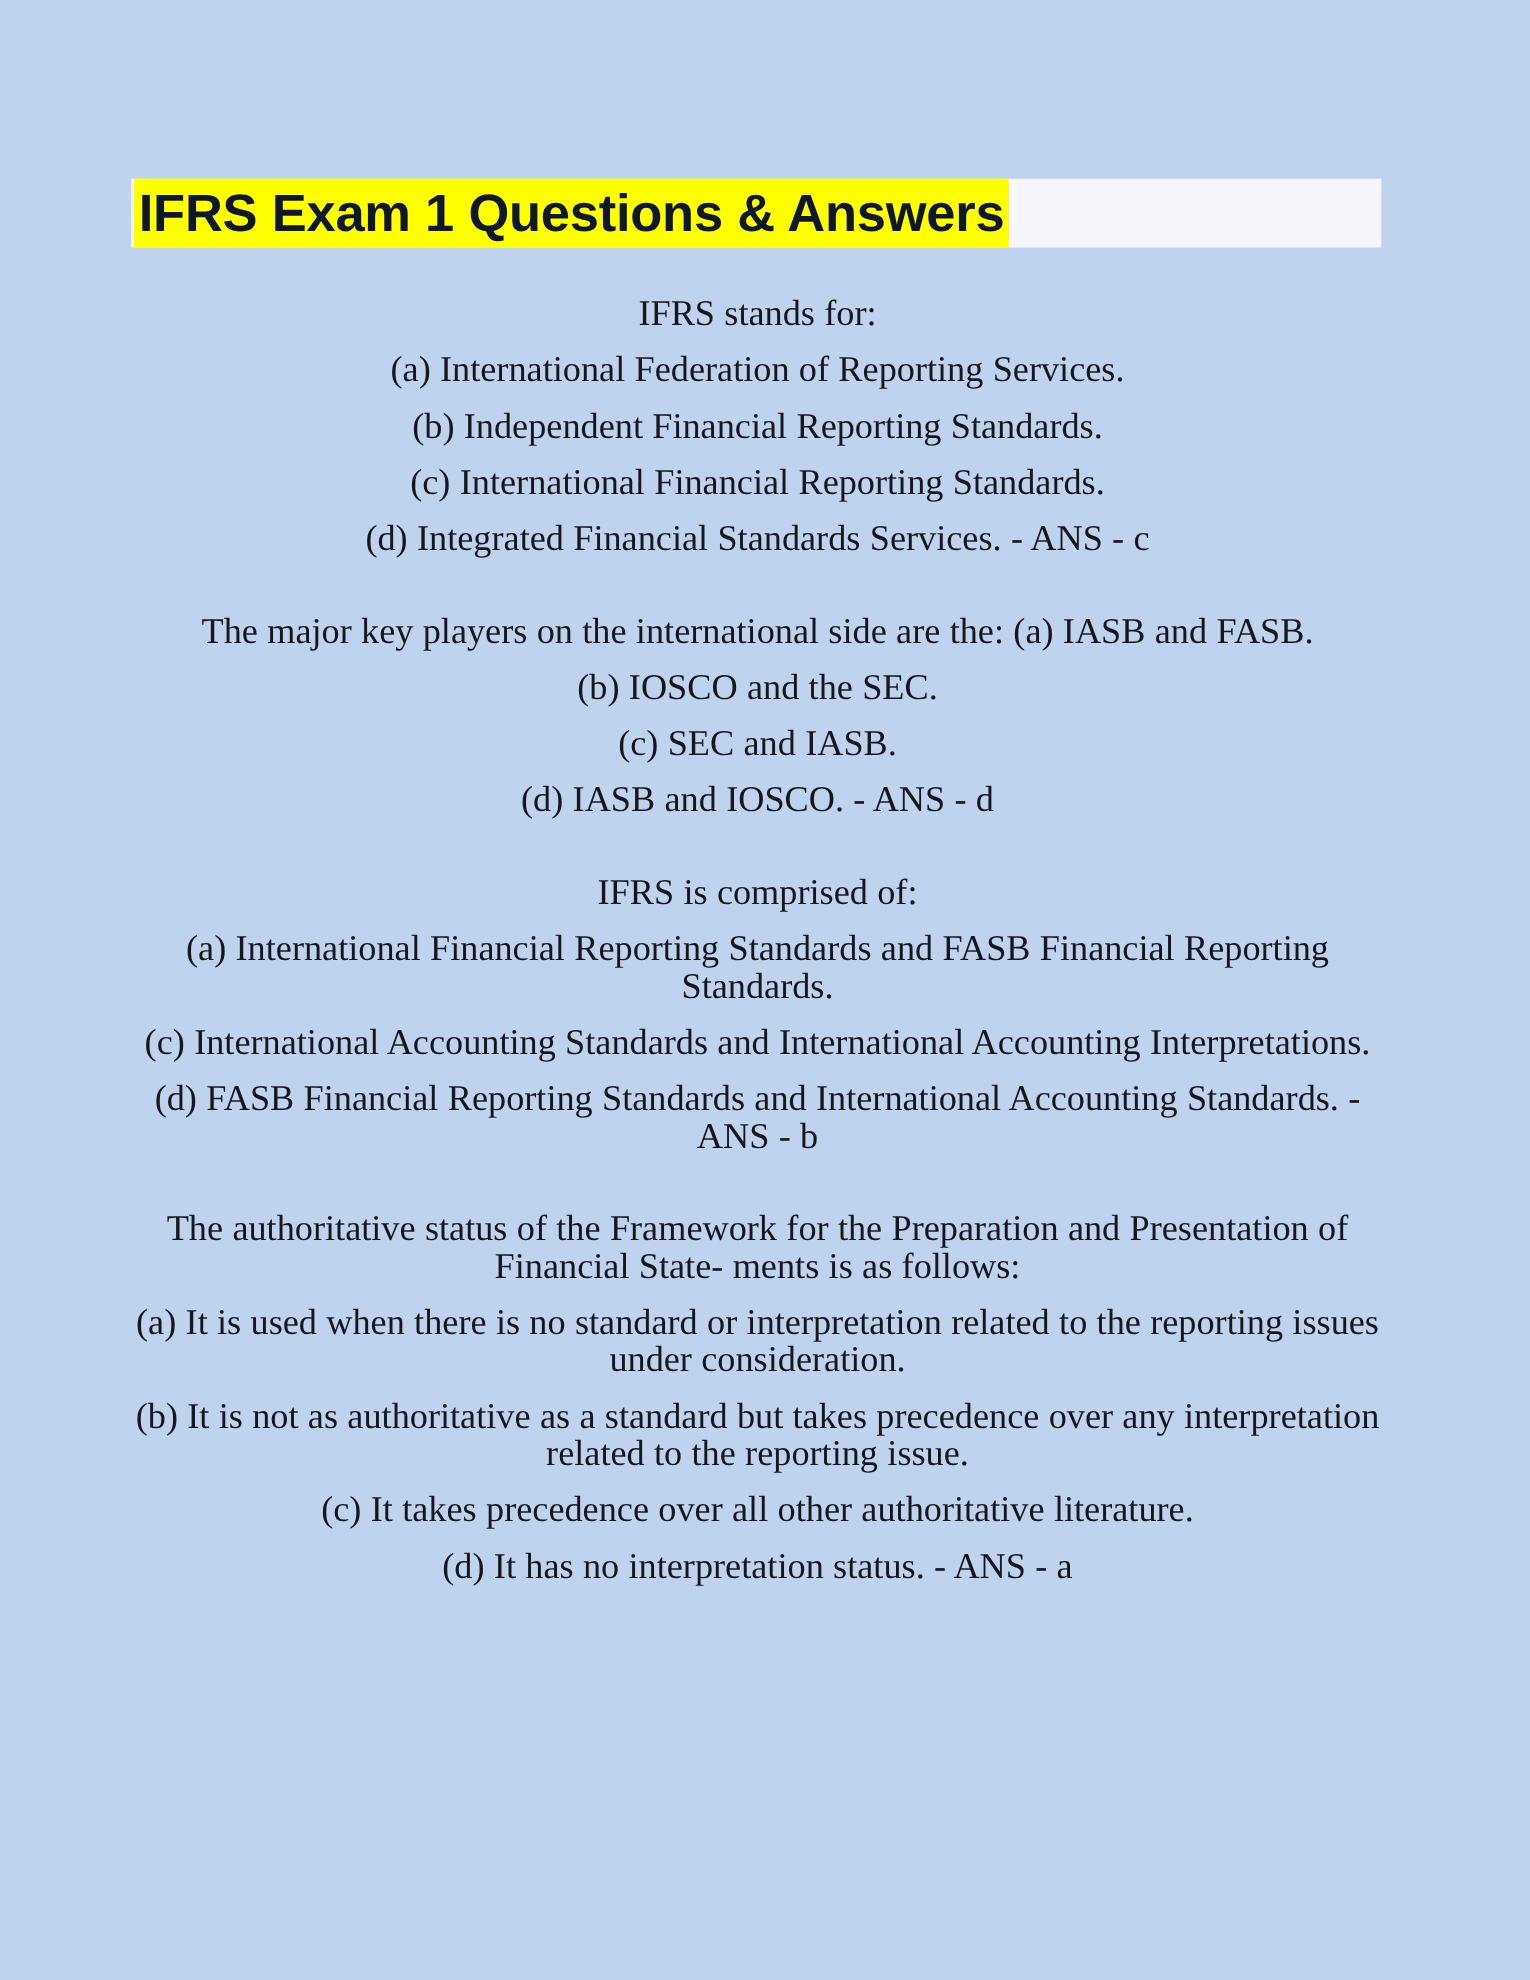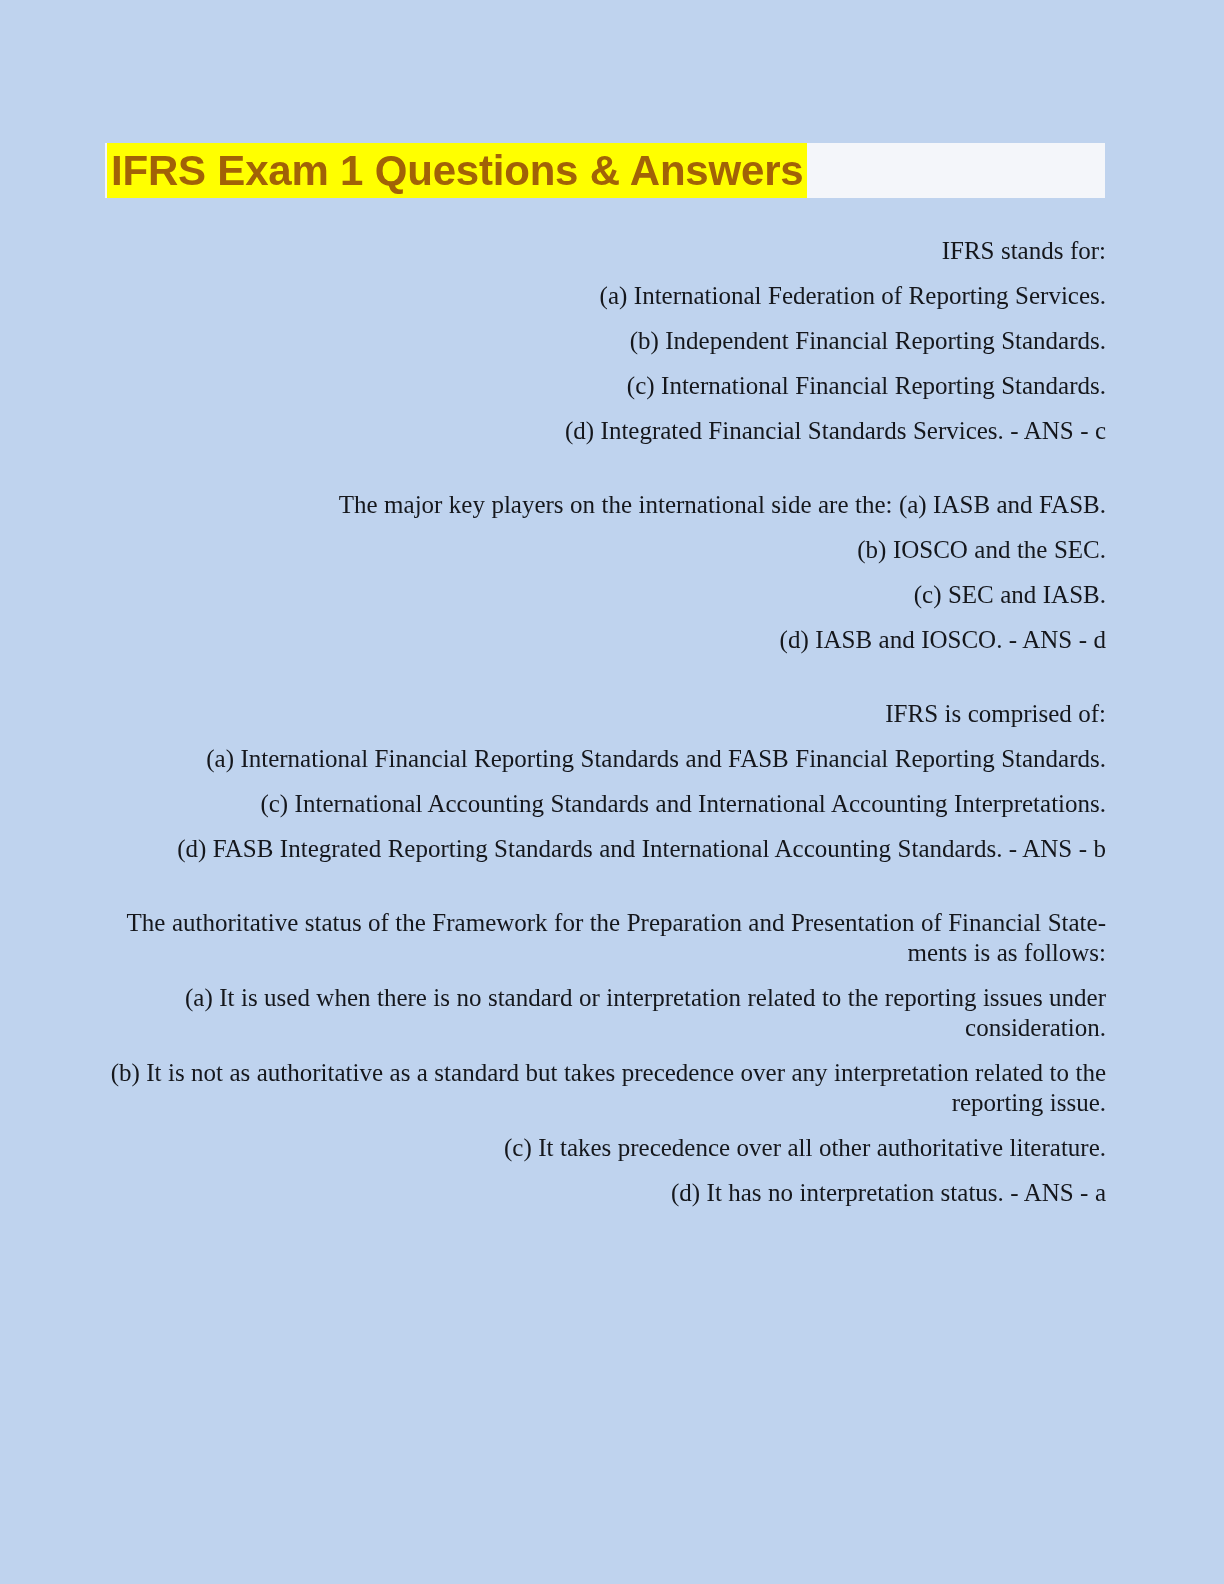--- a/index.html
+++ b/index.html
@@ -36,7 +36,7 @@
     display: flex;
     align-items: center;
     background: #ffff00;
-    color: #a16207;
+    color: #0f172a;
     font-family: "Liberation Sans", "DejaVu Sans", sans-serif;
     font-weight: bold;
     font-size: 42px;

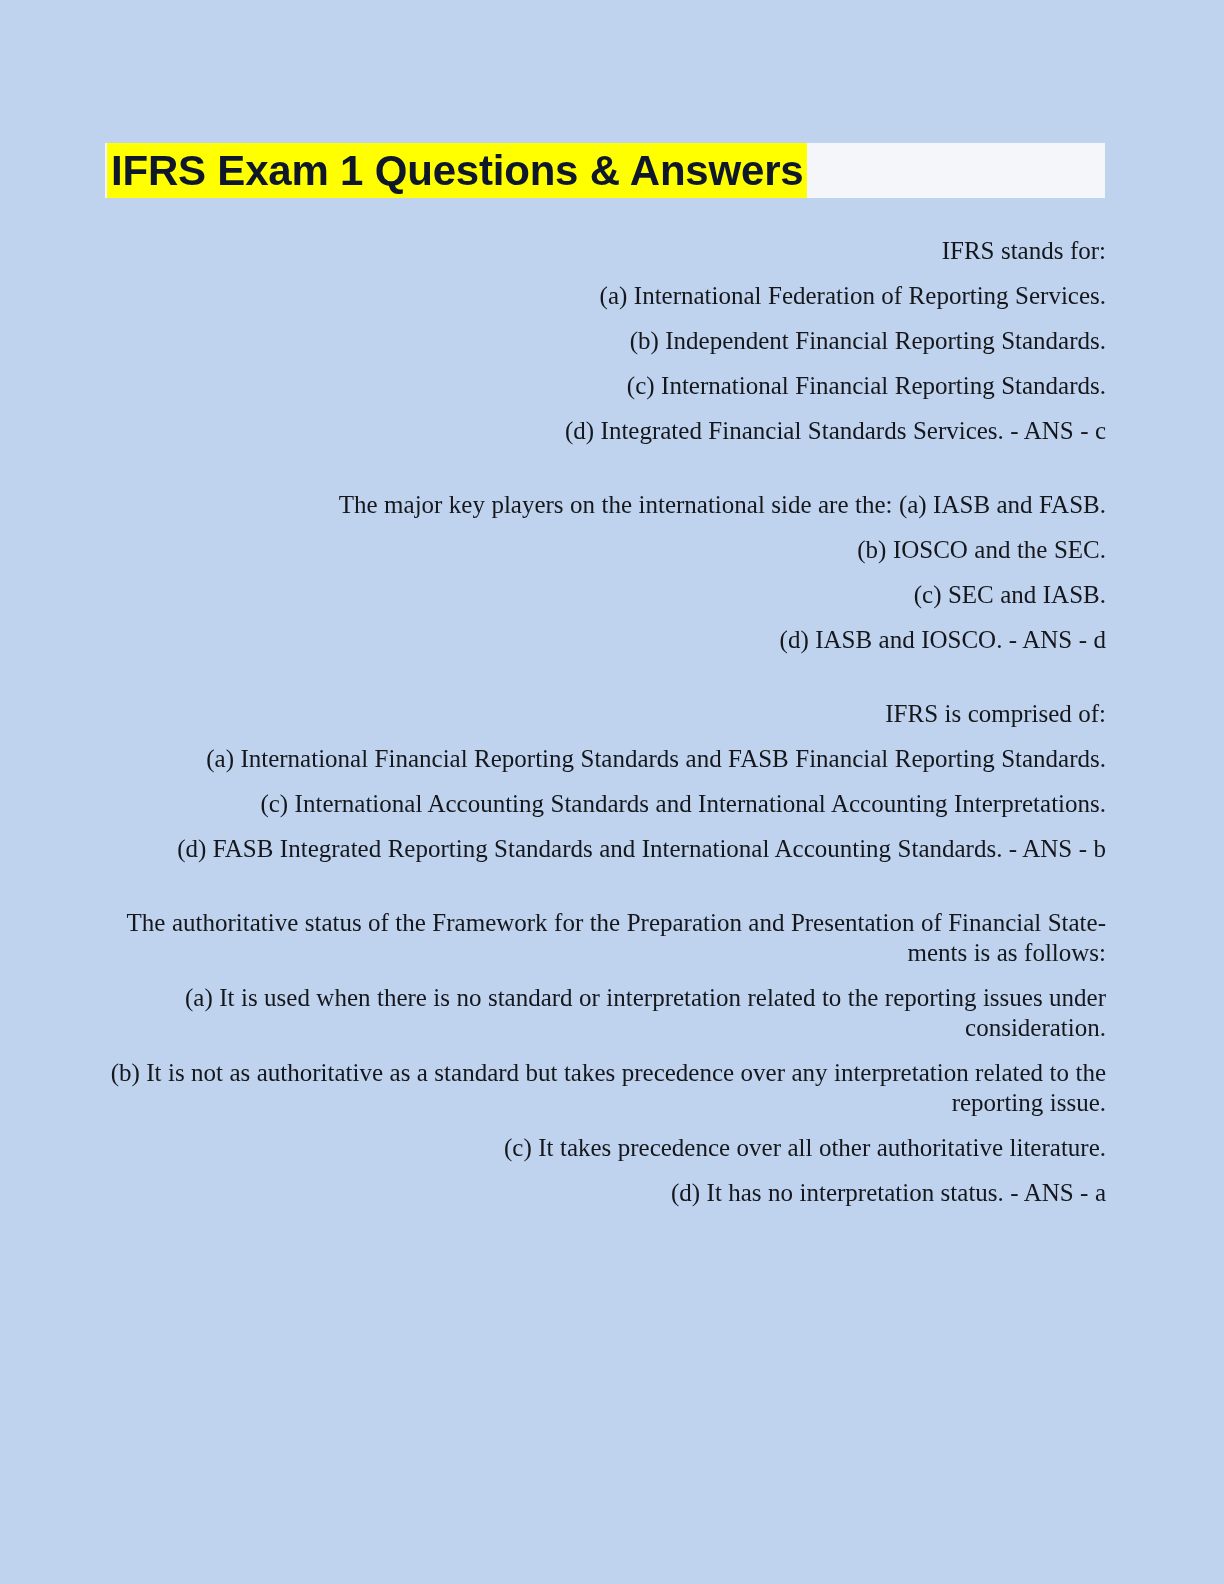--- a/index.html
+++ b/index.html
@@ -60,10 +60,10 @@
   }
   .line {
     color: #15171c;
-    font-size: 25px;
+    font-size: 29px;
     line-height: 30px;
     margin: 0 0 15px 0;
-    text-align: right;
+    text-align: center;
     word-spacing: 0.2px;
   }
   .line:last-child {

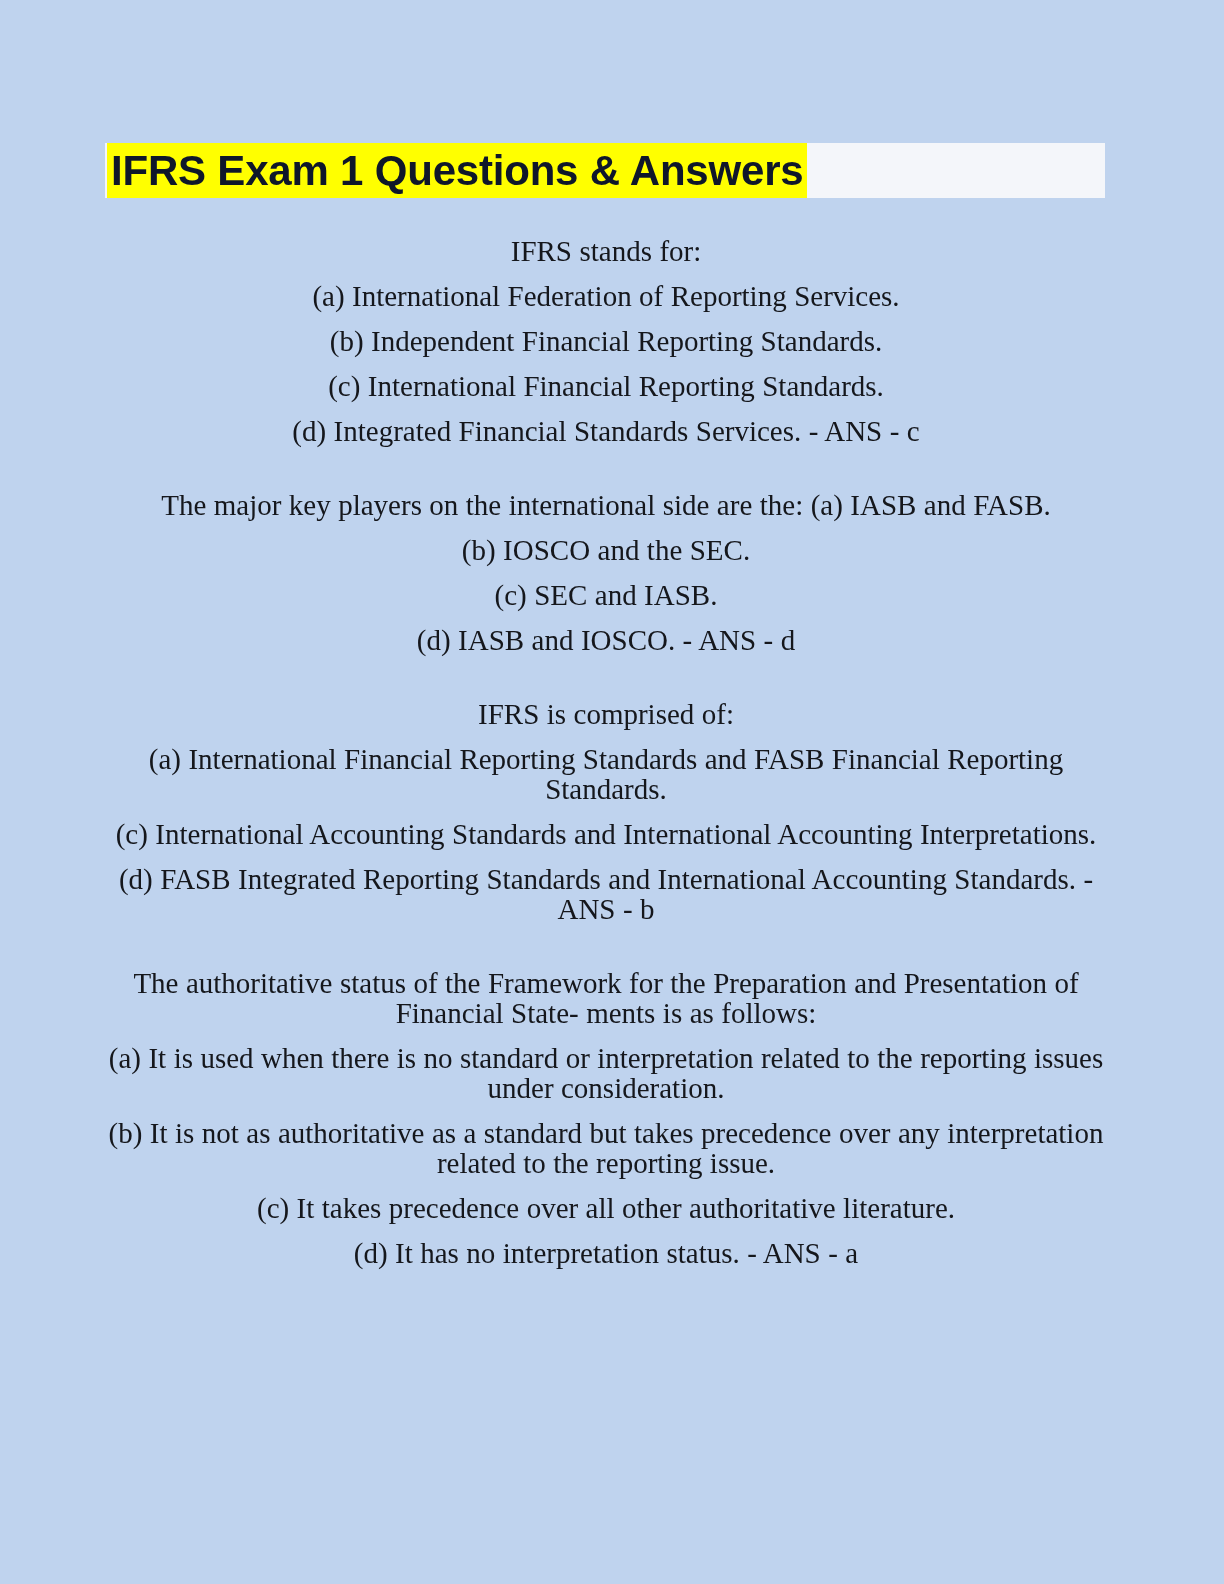--- a/index.html
+++ b/index.html
@@ -99,7 +99,7 @@
       <p class="line">IFRS is comprised of:</p>
       <p class="line">(a) International Financial Reporting Standards and FASB Financial Reporting Standards.</p>
       <p class="line">(c) International Accounting Standards and International Accounting Interpretations.</p>
-      <p class="line">(d) FASB Integrated Reporting Standards and International Accounting Standards. - ANS - b</p>
+      <p class="line">(d) FASB Financial Reporting Standards and International Accounting Standards. - ANS - b</p>
     </div>
 
     <div class="qblock">

